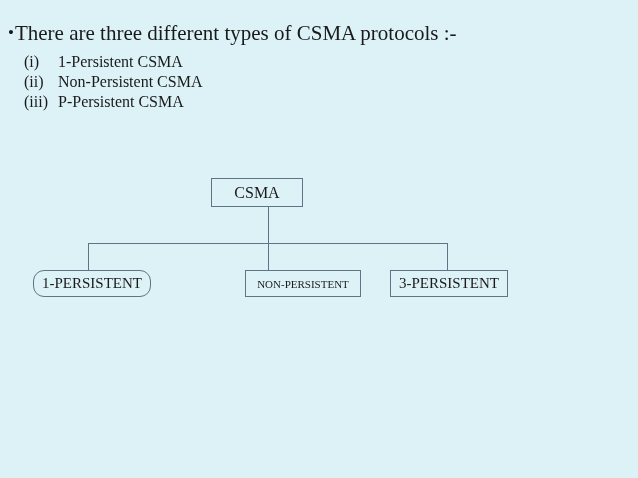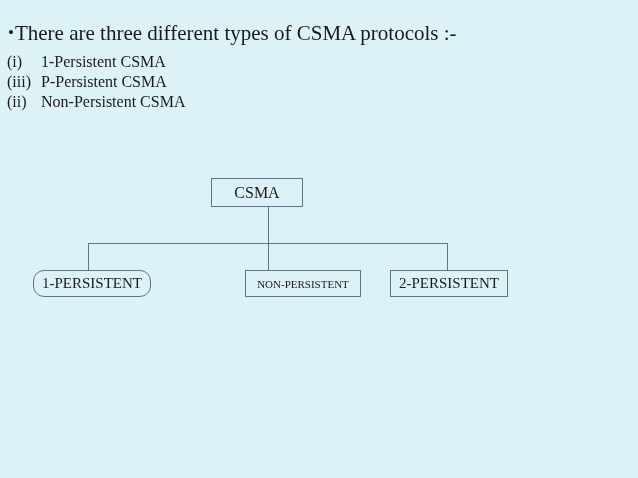--- a/index.html
+++ b/index.html
@@ -36,7 +36,7 @@
   }
   .sublist {
     position: absolute;
-    left: 7px;
+    left: 24px;
     top: 52px;
     font-size: 16px;
     line-height: 20px;

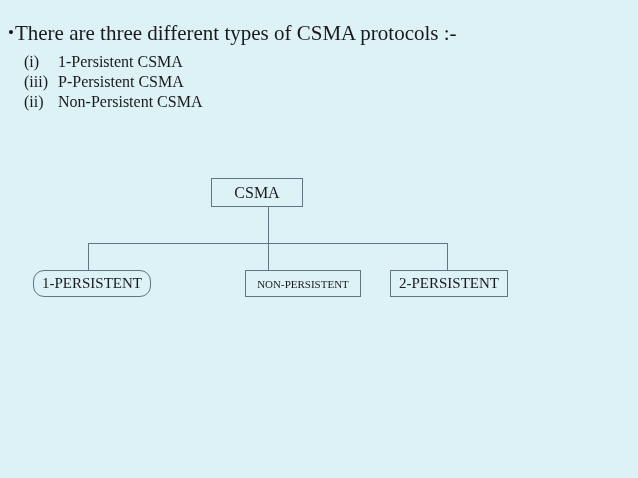--- a/index.html
+++ b/index.html
@@ -129,10 +129,10 @@
       <span class="marker">(i)</span><span>1-Persistent CSMA</span>
     </span>
     <span class="row">
-      <span class="marker">(iii)</span><span>P-Persistent CSMA</span>
+      <span class="marker">(ii)</span><span>Non-Persistent CSMA</span>
     </span>
     <span class="row">
-      <span class="marker">(ii)</span><span>Non-Persistent CSMA</span>
+      <span class="marker">(iii)</span><span>P-Persistent CSMA</span>
     </span>
   </div>
 

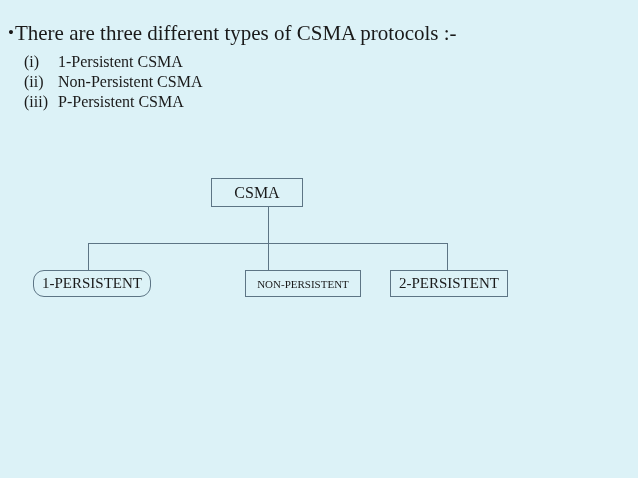--- a/index.html
+++ b/index.html
@@ -157,7 +157,7 @@
     </div>
 
     <div class="node node-right">
-      <span>2-PERSISTENT</span>
+      <span>3-PERSISTENT</span>
     </div>
 
   </div>

